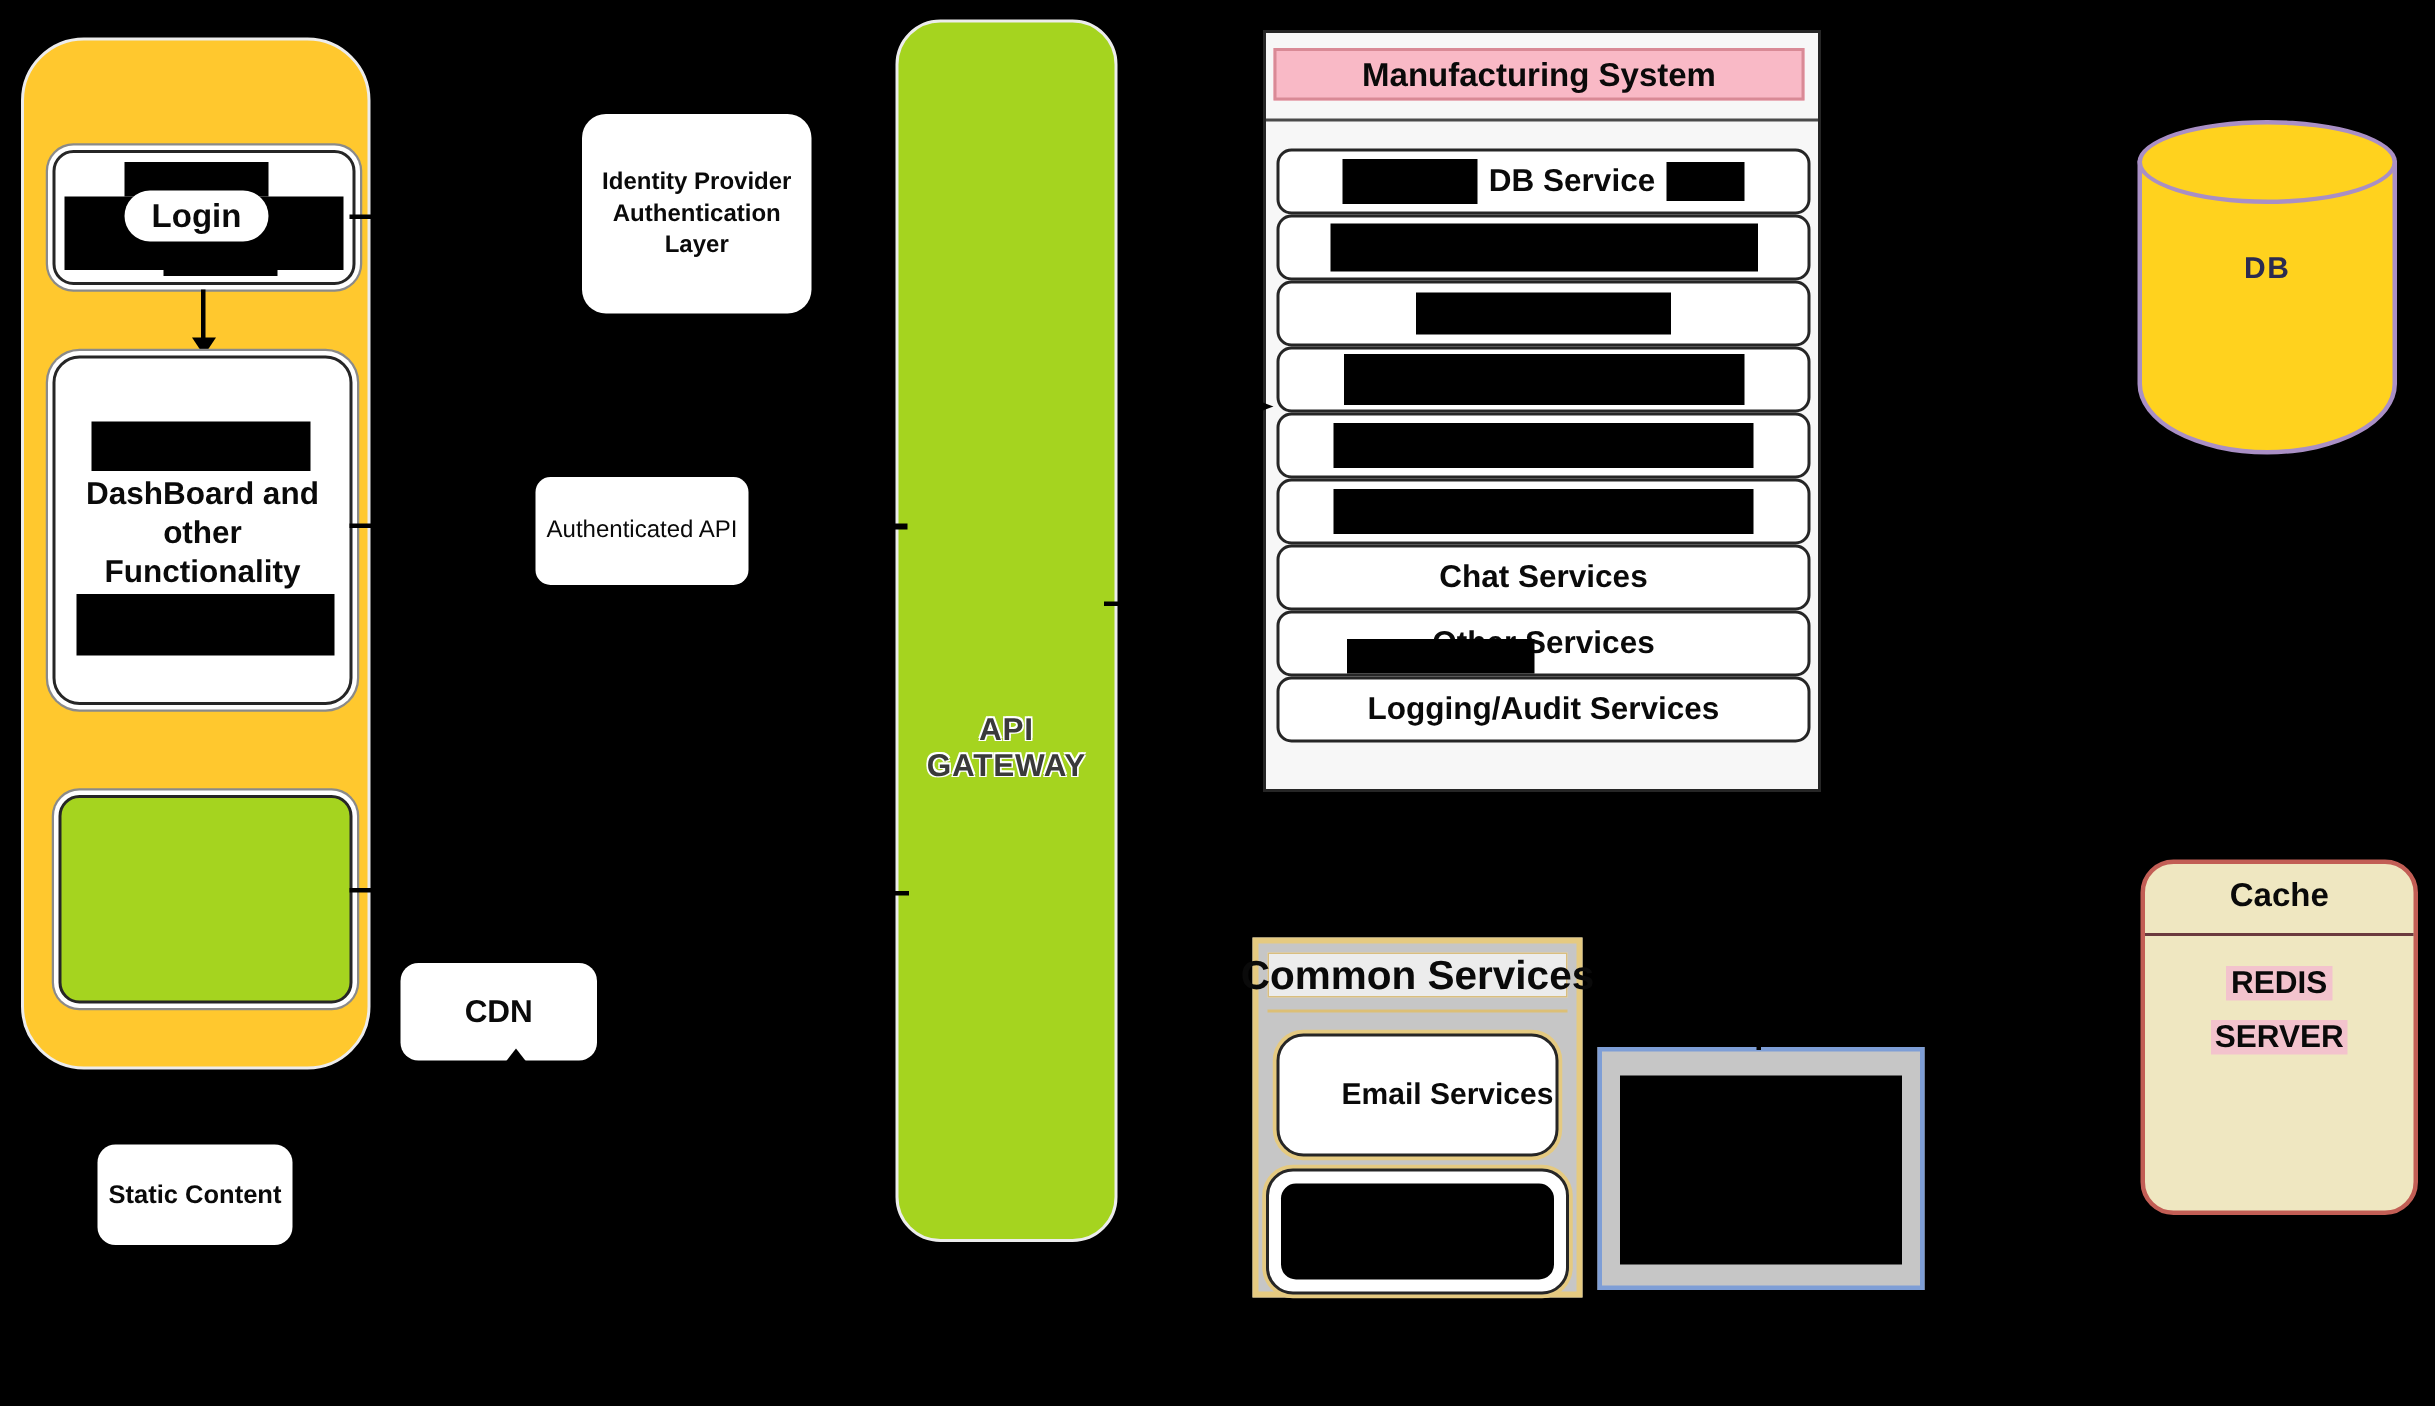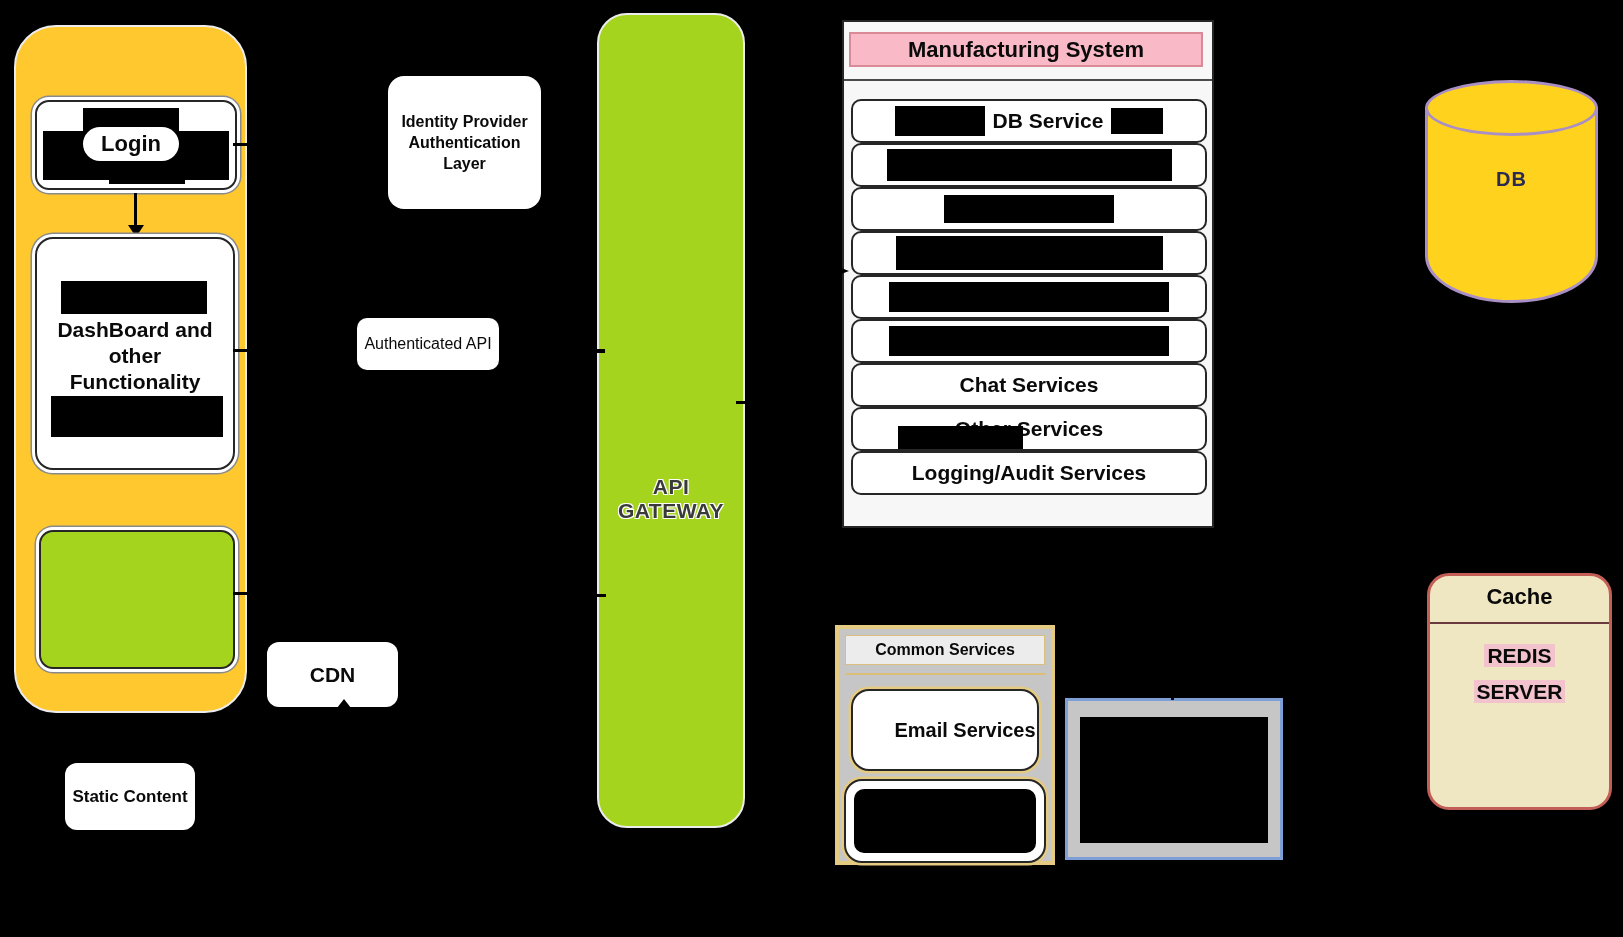--- a/index.html
+++ b/index.html
@@ -124,7 +124,7 @@
     </div>
   </div>
 
-  <div class="wnode abs" style="left:357px;top:318px;width:142px;height:52px;border-radius:10px;font-size:16px;">
+  <div class="wnode abs" style="left:357px;top:318px;width:142px;height:72px;border-radius:10px;font-size:16px;">
     <span>Authenticated API</span>
   </div>
 

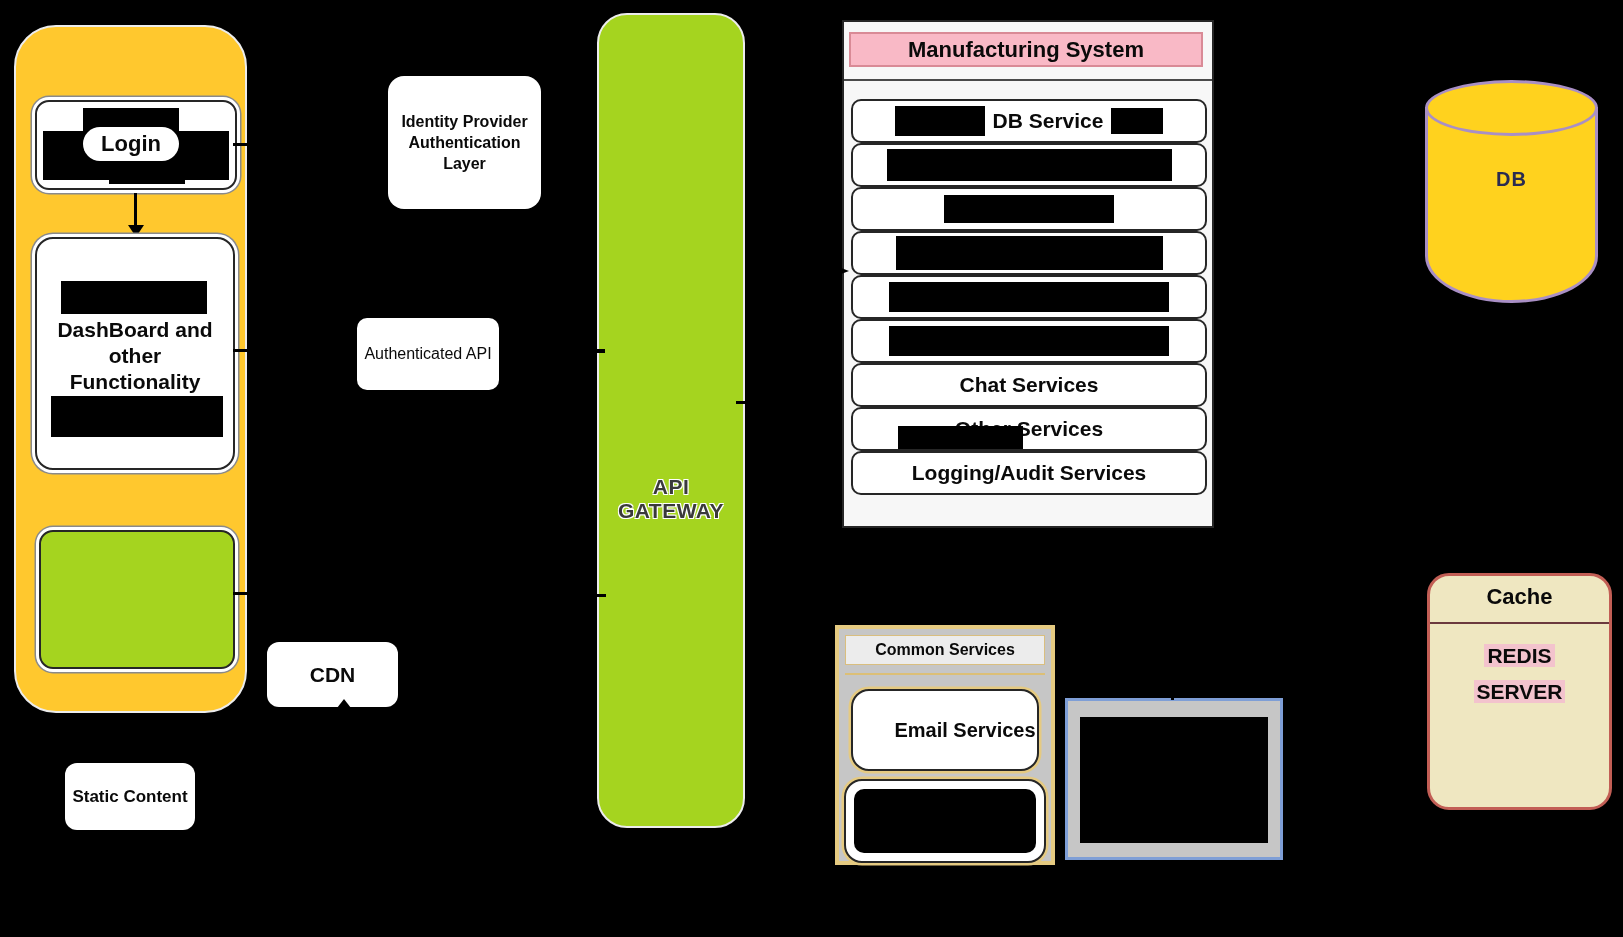--- a/index.html
+++ b/index.html
@@ -49,7 +49,7 @@
     border:4px solid var(--gold-border);box-sizing:border-box;}
   #common-header{position:absolute;left:6px;top:6px;width:200px;height:30px;
     background:#ececec;border:1px solid #d9be7f;box-sizing:border-box;
-    display:flex;align-items:center;justify-content:center;font-weight:bold;font-size:16px;white-space:nowrap;}
+    display:flex;align-items:center;justify-content:center;font-weight:bold;font-size:27px;white-space:nowrap;}
   #common-sep{position:absolute;left:6px;top:44px;width:200px;border-top:2px solid #dcbf76;}
   .gold-ring{box-shadow:0 0 0 2.5px var(--gold-border);padding-left:40px;}
   

